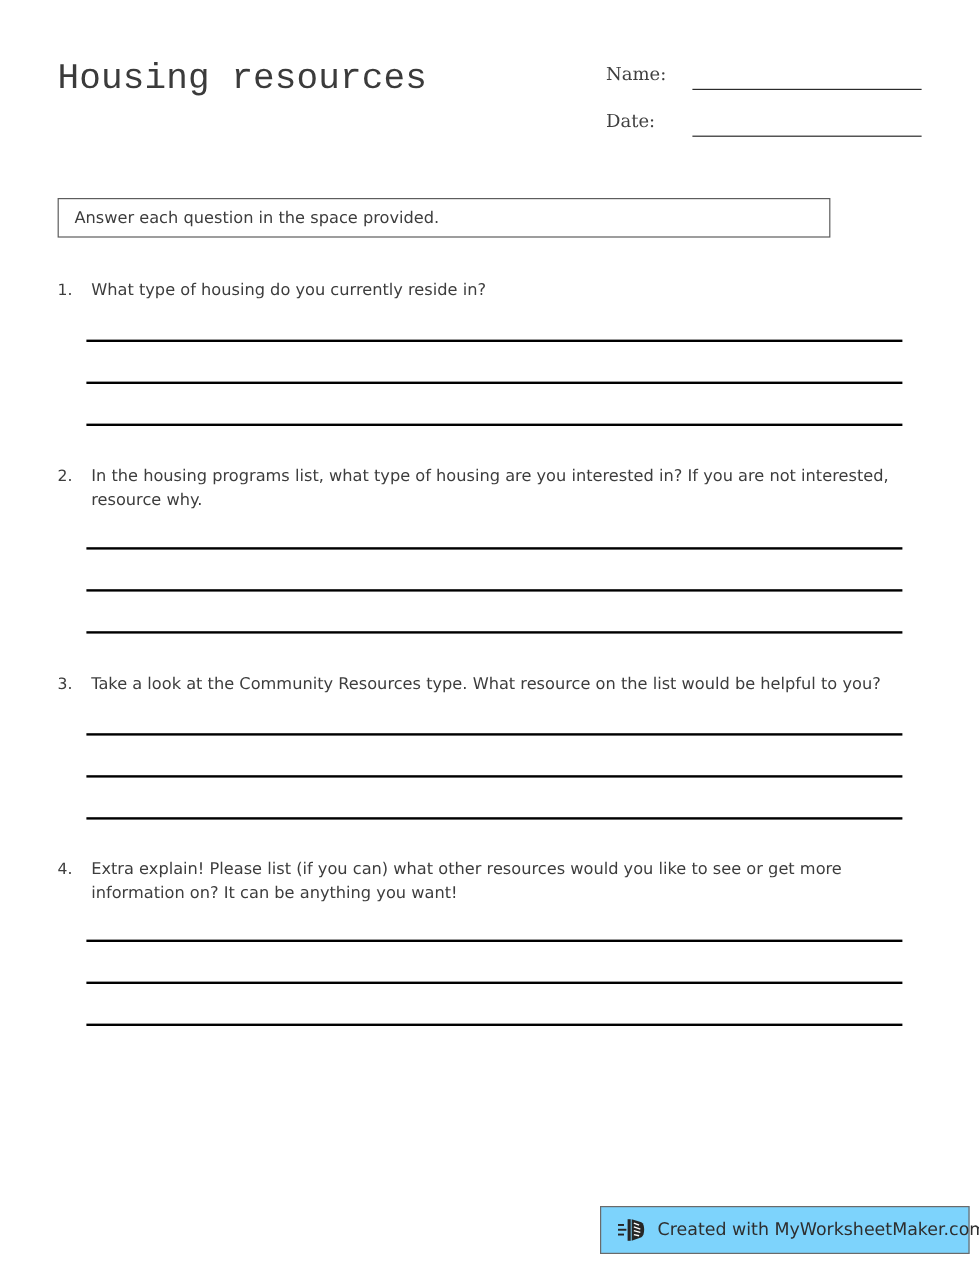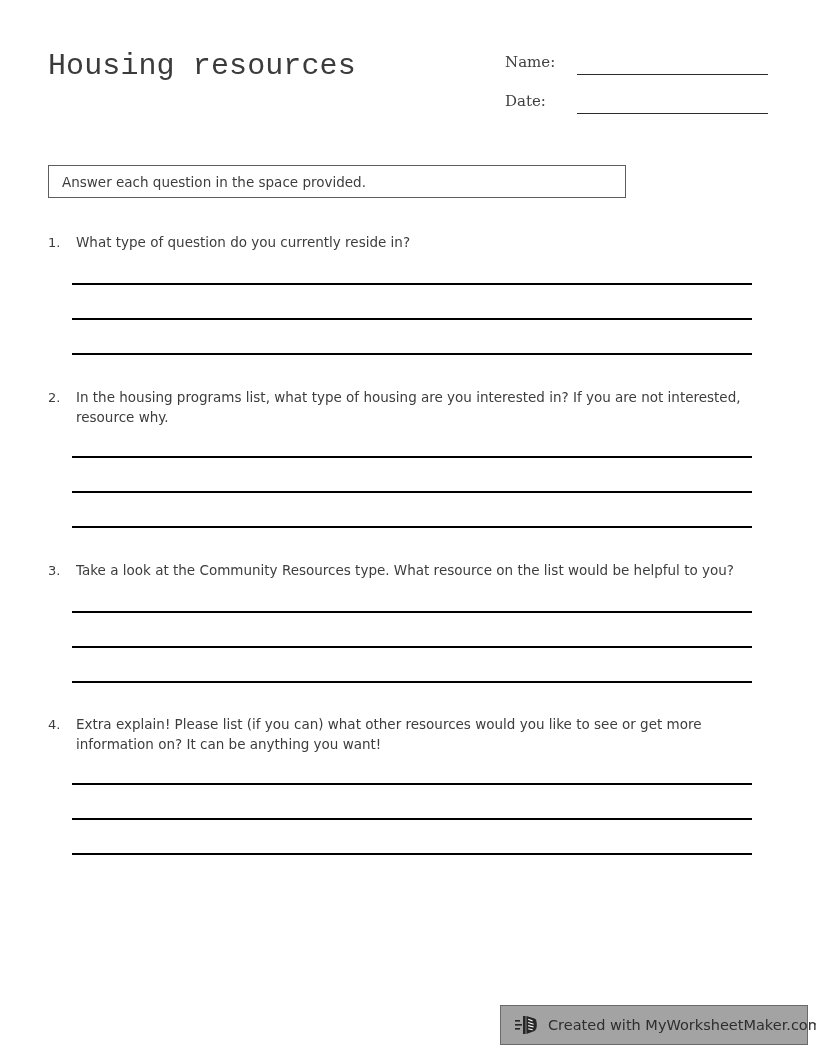--- a/index.html
+++ b/index.html
@@ -70,7 +70,7 @@
     position: absolute;
     left: 48px;
     top: 165px;
-    width: 578px;
+    width: 644px;
     height: 33px;
     border: 1px solid #5d5d5d;
     box-sizing: border-box;

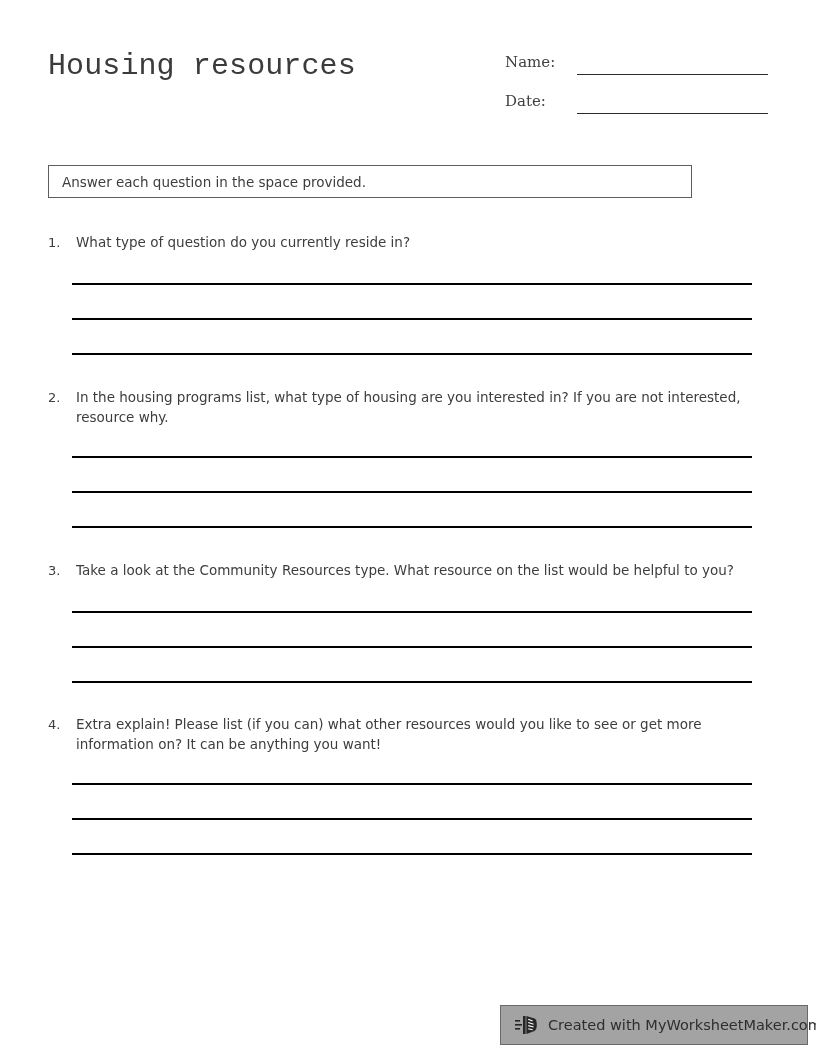--- a/index.html
+++ b/index.html
@@ -180,7 +180,7 @@
 
   <div class="question" style="top: 233px;">
     <span class="q-num">1.</span>
-    <span class="q-text">What type of question do you currently reside in?</span>
+    <span class="q-text">What type of housing do you currently reside in?</span>
   </div>
   <div class="ans-line" style="top: 283px;"></div>
   <div class="ans-line" style="top: 318px;"></div>

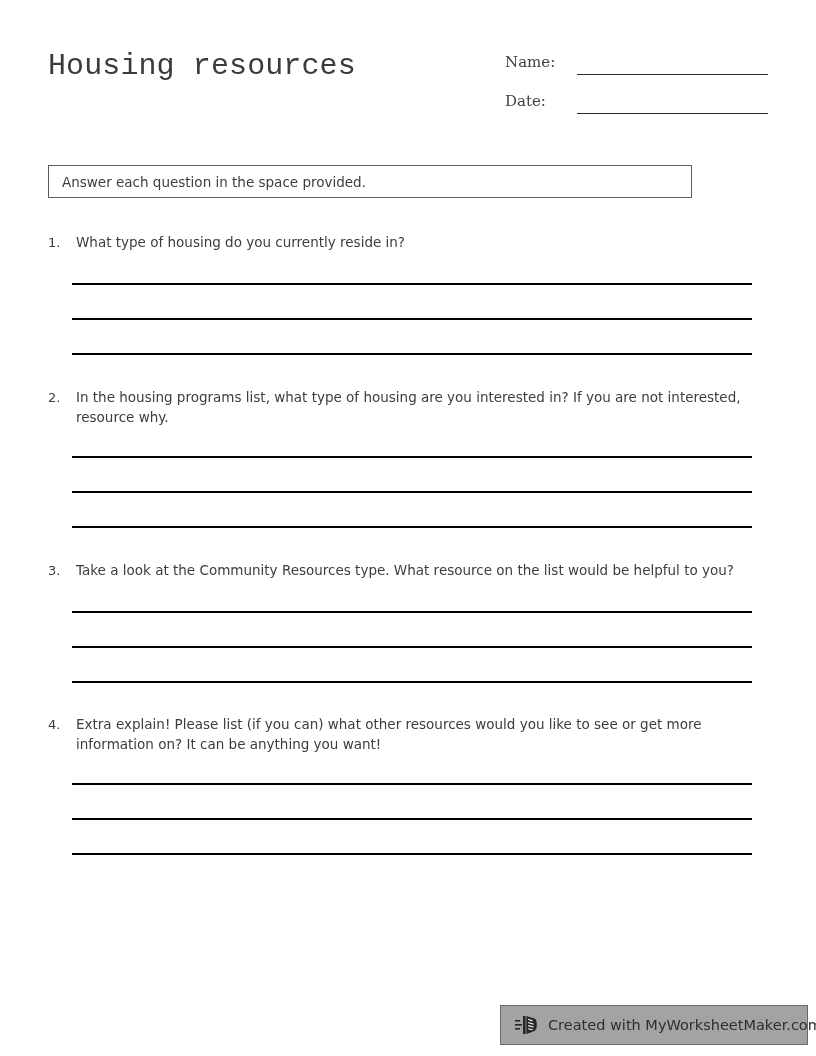--- a/index.html
+++ b/index.html
@@ -131,7 +131,7 @@
     height: 40px;
     border: 1px solid #6a6a6a;
     box-sizing: border-box;
-    background: #a3a3a3;
+    background: #7dd3fc;
   }
   .footer-inner {
     position: absolute;

